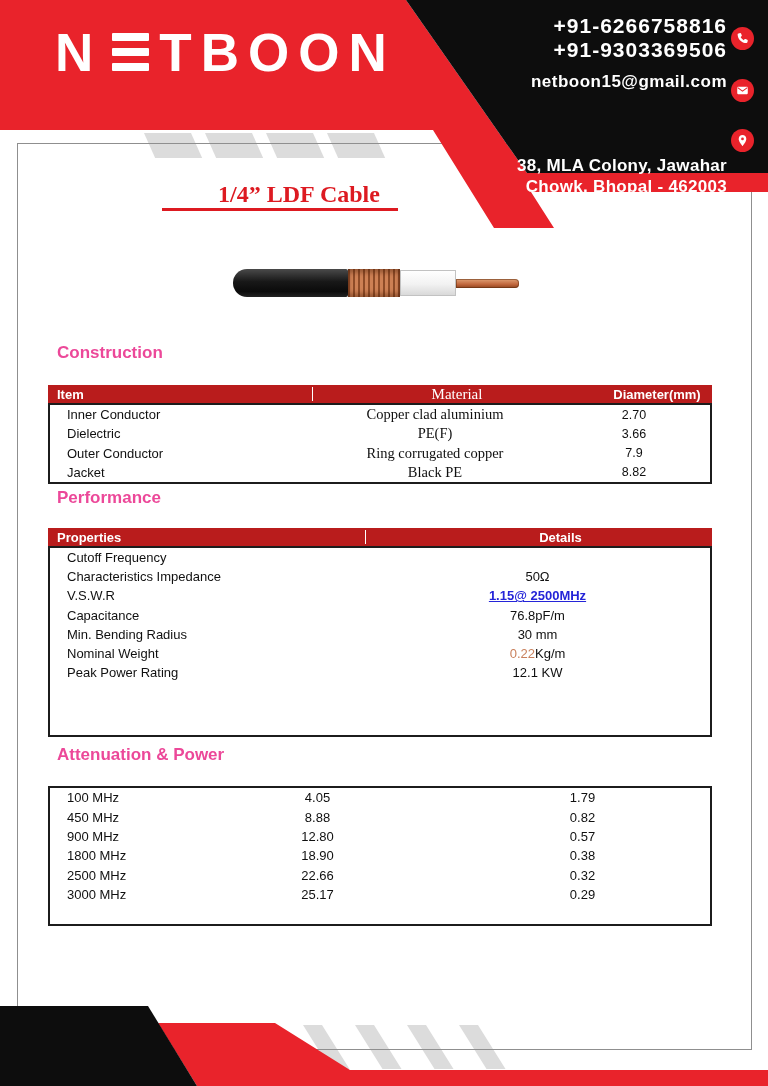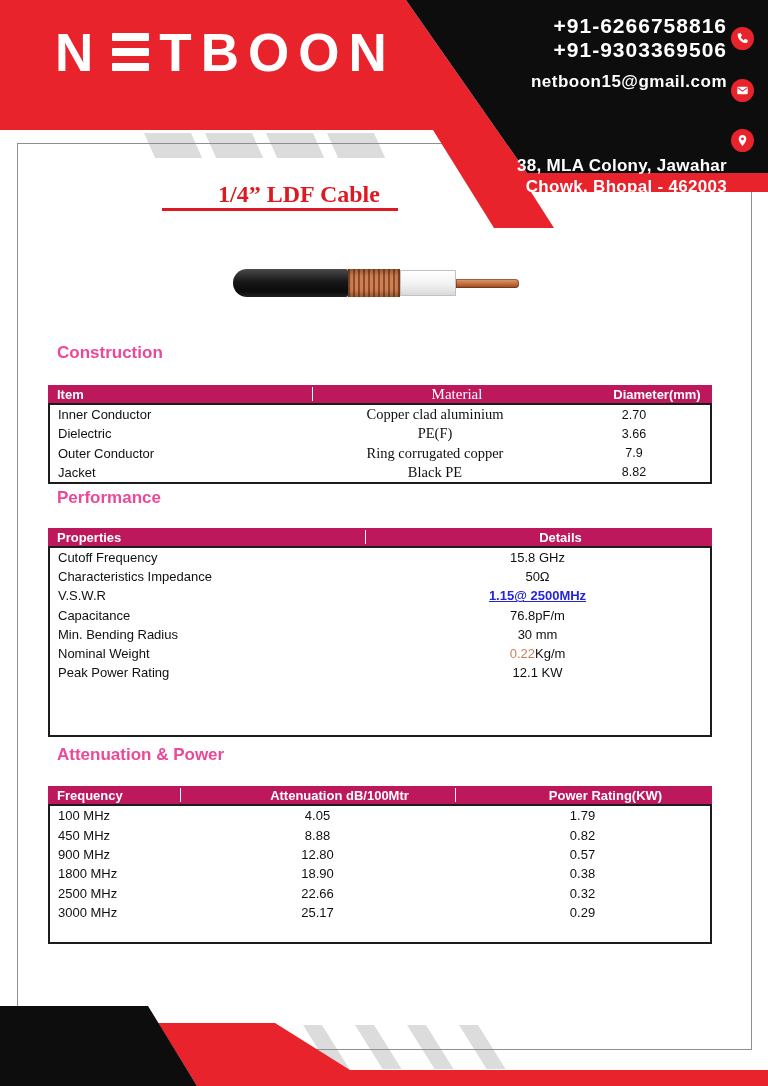--- a/index.html
+++ b/index.html
@@ -50,7 +50,7 @@
   
   .sec-heading{position:absolute;left:57px;z-index:4;font-size:17px;font-weight:bold;color:#ec4899;}
   .tbl{position:absolute;left:48px;width:664px;z-index:4;}
-  .tbl-head{position:relative;height:18px;background:#be185d;color:#fff;display:grid;align-items:center;
+  .tbl-head{position:relative;height:18px;background:#b91c1c;color:#fff;display:grid;align-items:center;
             font-size:13px;font-weight:bold;}
   .tbl-head .th{white-space:nowrap;padding-left:44px;}
   .th.c1{padding-left:9px;}

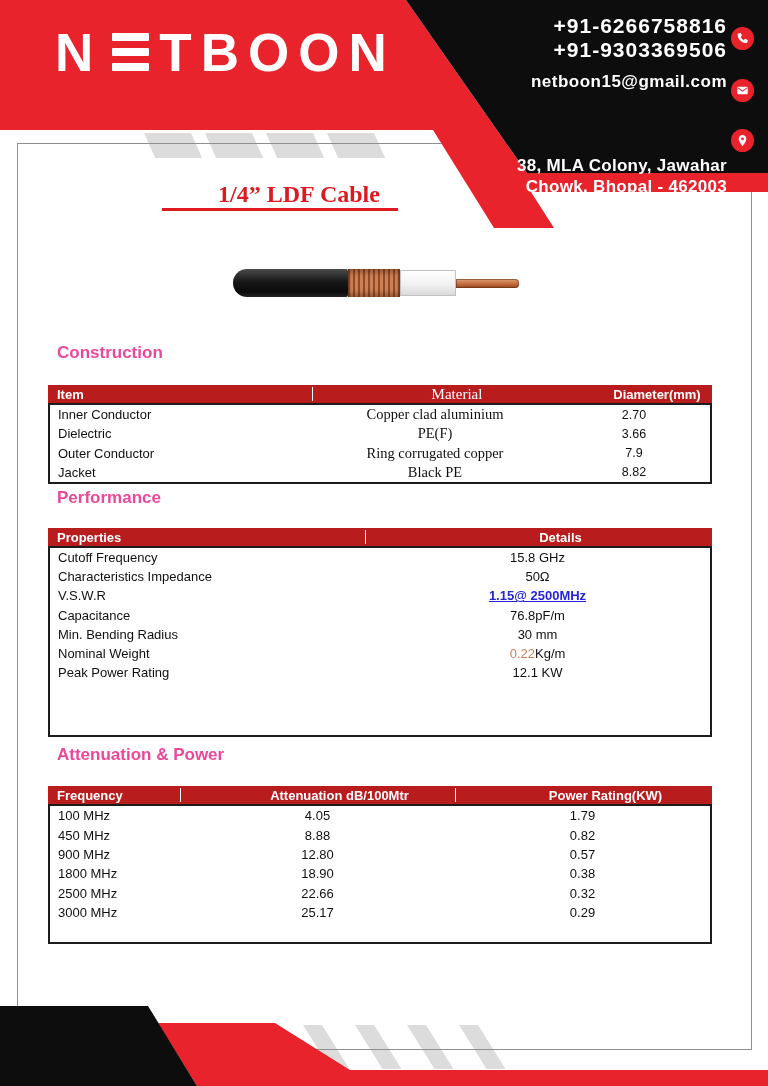--- a/index.html
+++ b/index.html
@@ -66,7 +66,7 @@
   .tbl-head.g-perf{grid-template-columns:317px 347px;}
   .tbl-head.g-att{grid-template-columns:132px 275px 257px;}
   .cell{font-size:13px;color:#101010;white-space:nowrap;}
-  .cell.c1{padding-left:8px;}
+  .cell.c1{padding-left:17px;}
   .cell.mat{font-family:"Liberation Serif","DejaVu Serif",serif;font-size:14.5px;}
   .cell.dia{font-size:12.5px;}
   .link{color:var(--blue);text-decoration:underline;font-weight:bold;cursor:pointer;}

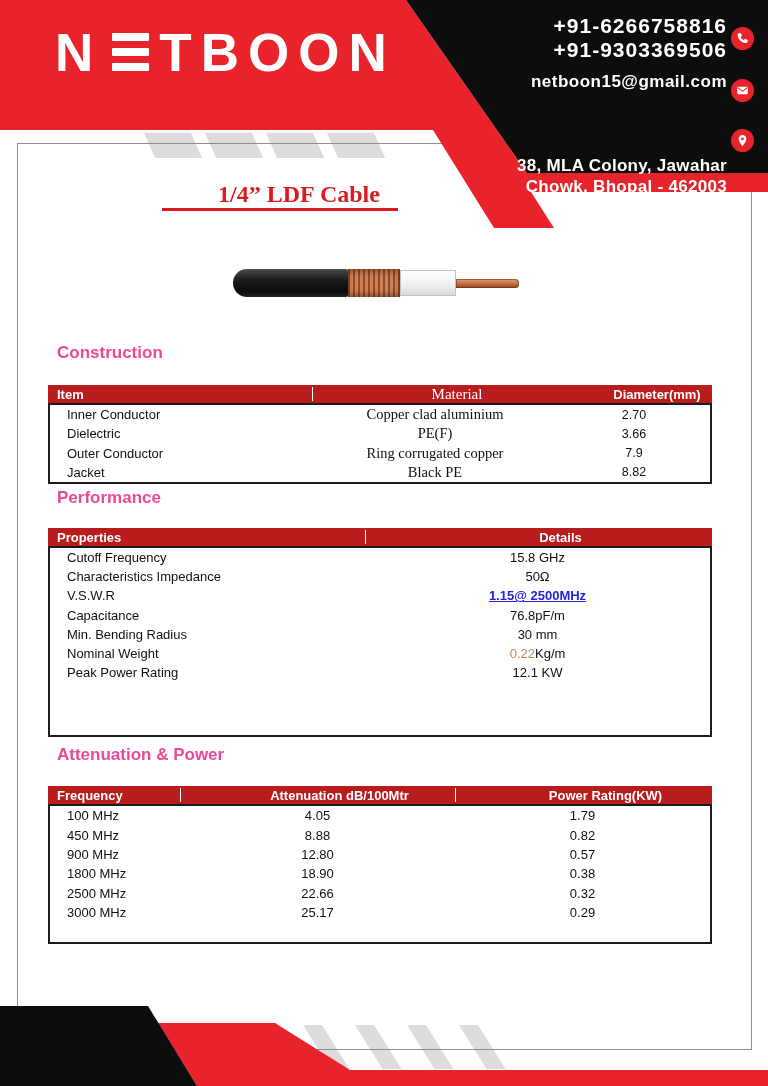--- a/index.html
+++ b/index.html
@@ -191,7 +191,6 @@
     <div class="tbl-body" id="perf-body" style="height:191px">
         <div class="row">
           <span class="cell c1">Cutoff Frequency</span>
-          <span class="cell center">15.8 GHz</span>
         </div>
         <div class="row">
           <span class="cell c1">Characteristics Impedance</span>

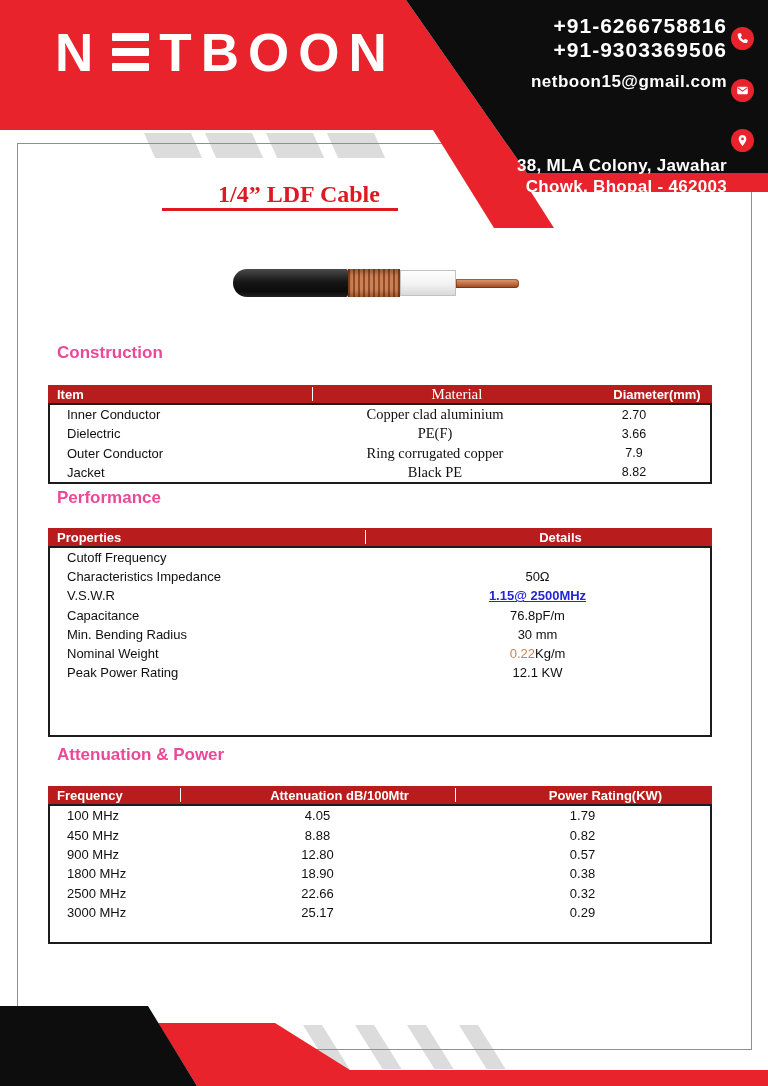--- a/index.html
+++ b/index.html
@@ -221,13 +221,6 @@
 
   <div class="sec-heading" style="top:745px">Attenuation &amp; Power</div>
   <div class="tbl att" style="top:786px">
-    <div class="tbl-head g-att">
-      <span class="th c1">Frequency</span>
-      <span class="th center">Attenuation dB/100Mtr</span>
-      <span class="th center">Power Rating(KW)</span>
-      <i class="vdiv" style="left:132px"></i>
-      <i class="vdiv" style="left:407px"></i>
-    </div>
     <div class="tbl-body" id="att-body" style="height:140px">
         <div class="row">
           <span class="cell c1">100 MHz</span>

